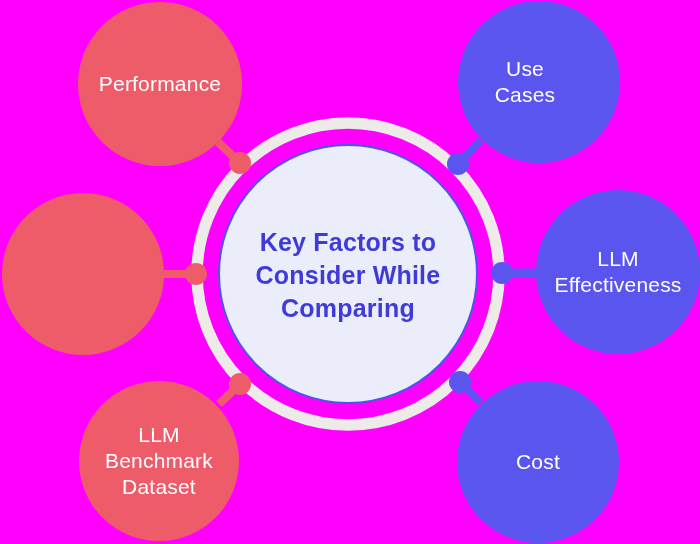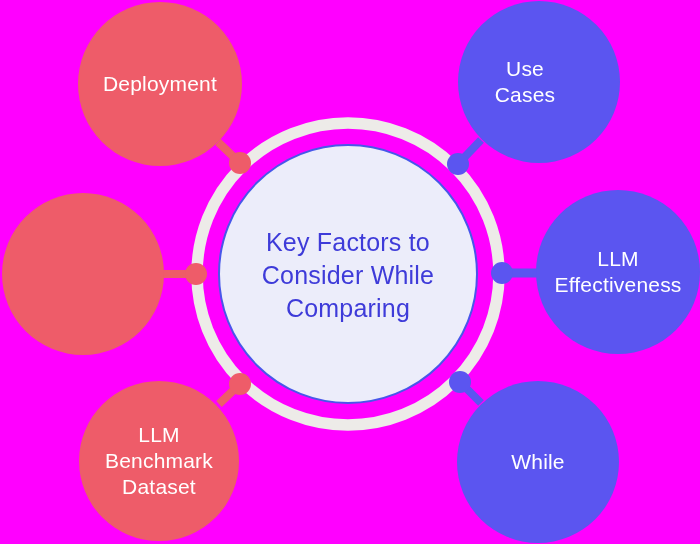--- a/index.html
+++ b/index.html
@@ -94,7 +94,7 @@
 Consider While
 Comparing</div>
 
-  <div class="label node-label pos-performance">Deployment</div>
+  <div class="label node-label pos-performance">Performance</div>
 
   <div class="label node-label pos-use-cases">Use
 Cases</div>

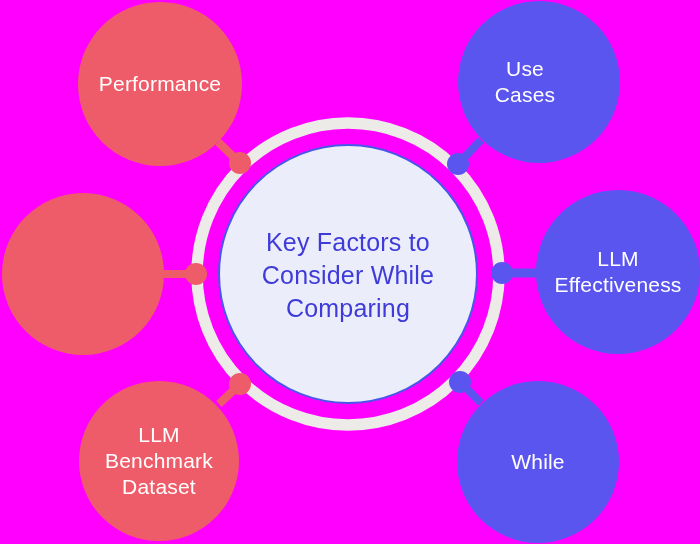--- a/index.html
+++ b/index.html
@@ -42,7 +42,7 @@
   .center-label {
     color: #3e3bd9;
     font-size: 25px;
-    font-weight: 400;
+    font-weight: 700;
     line-height: 1.32;
     letter-spacing: 0.2px;
     width: 230px;

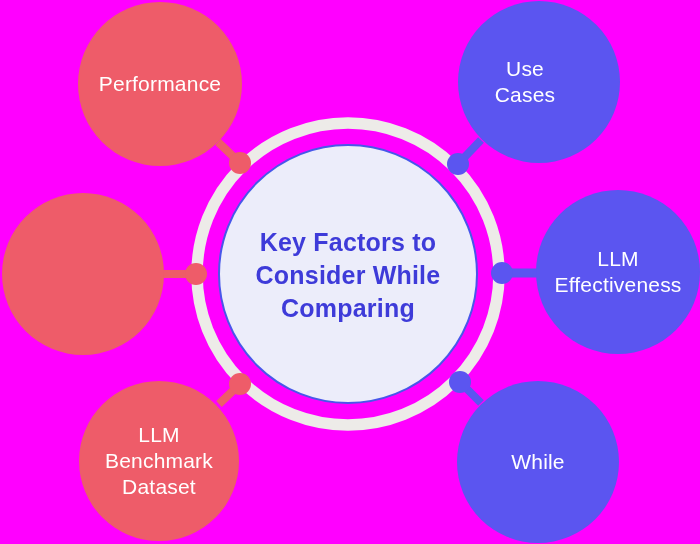--- a/index.html
+++ b/index.html
@@ -107,7 +107,7 @@
 Benchmark
 Dataset</div>
 
-  <div class="label node-label pos-cost">While</div>
+  <div class="label node-label pos-cost">Cost</div>
 
 </div>
 

